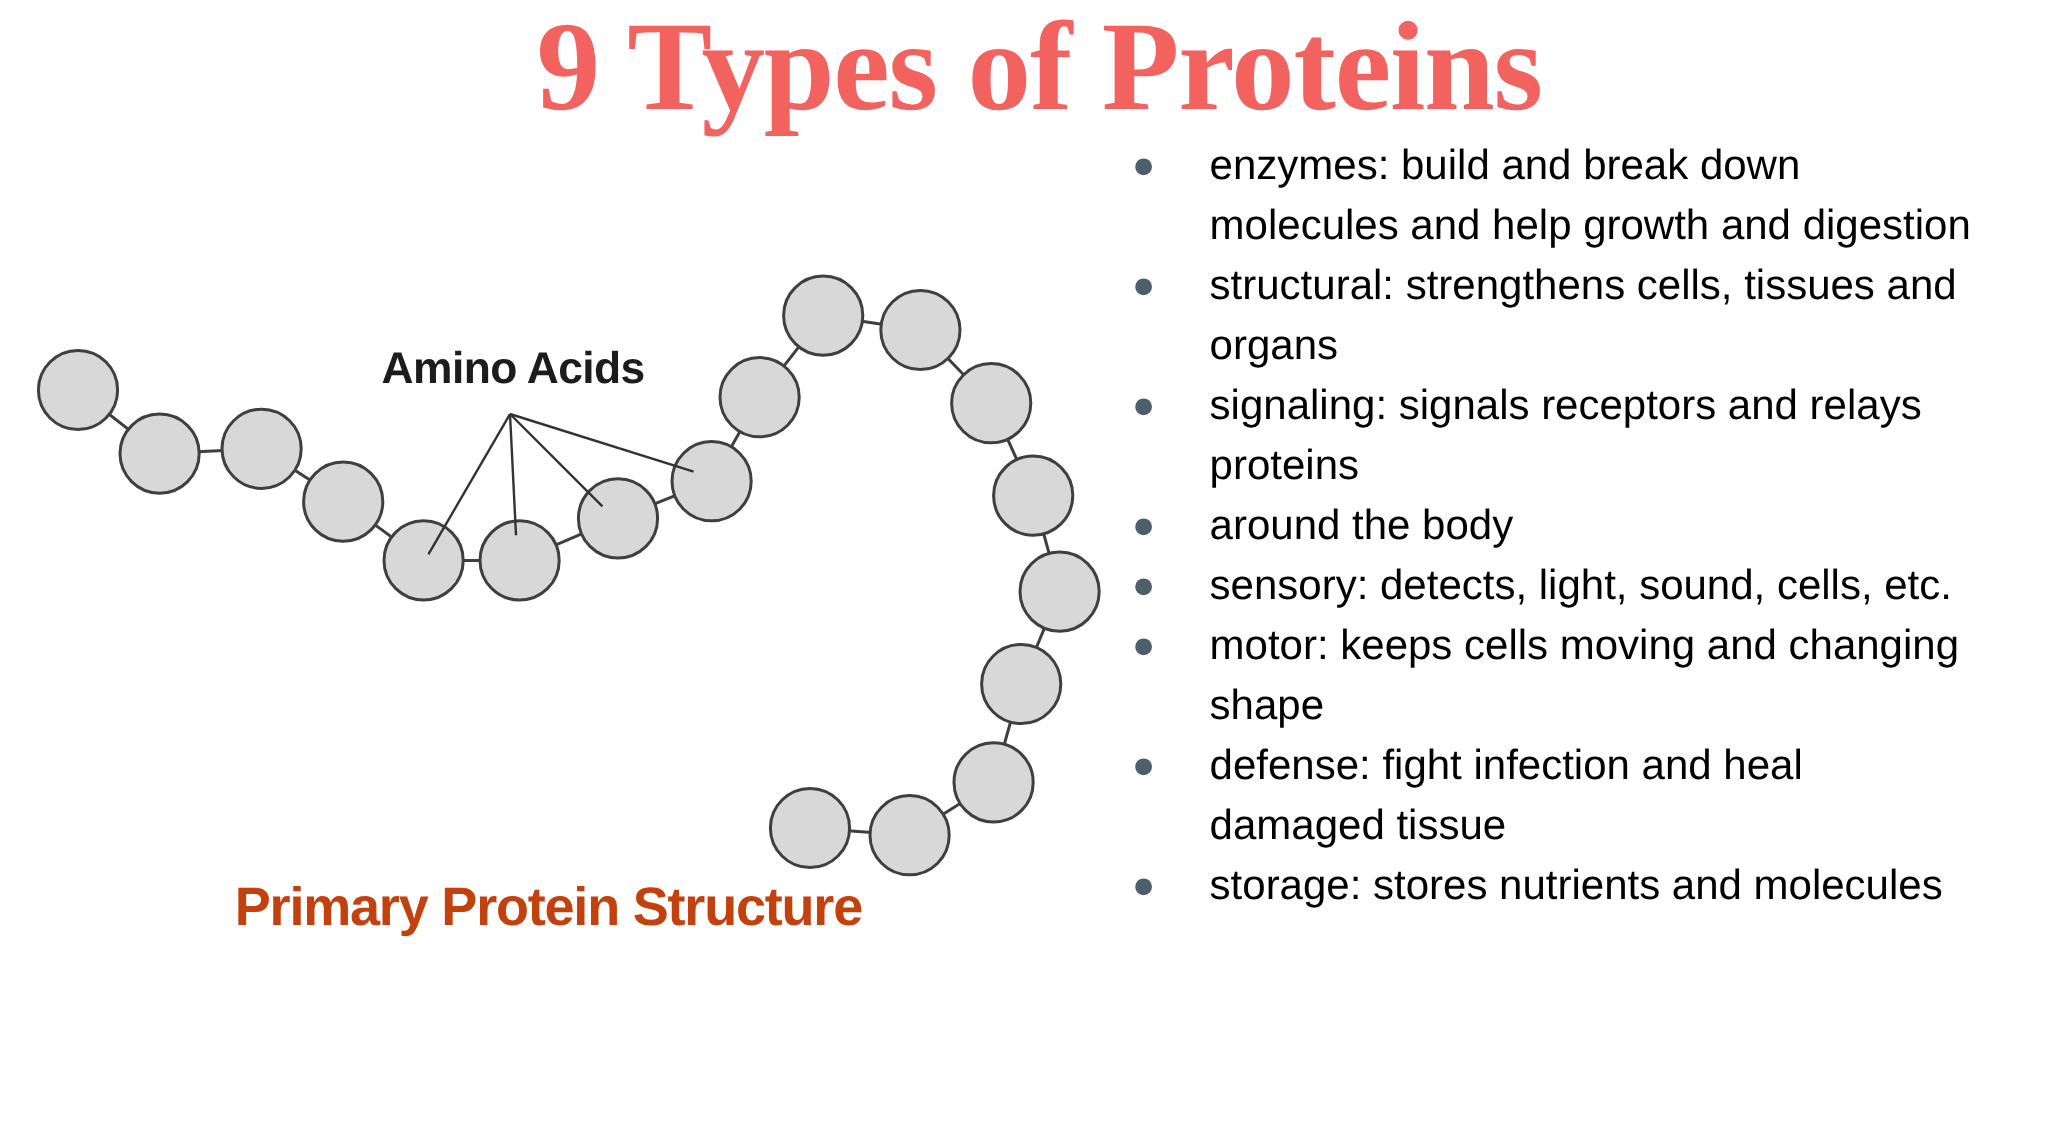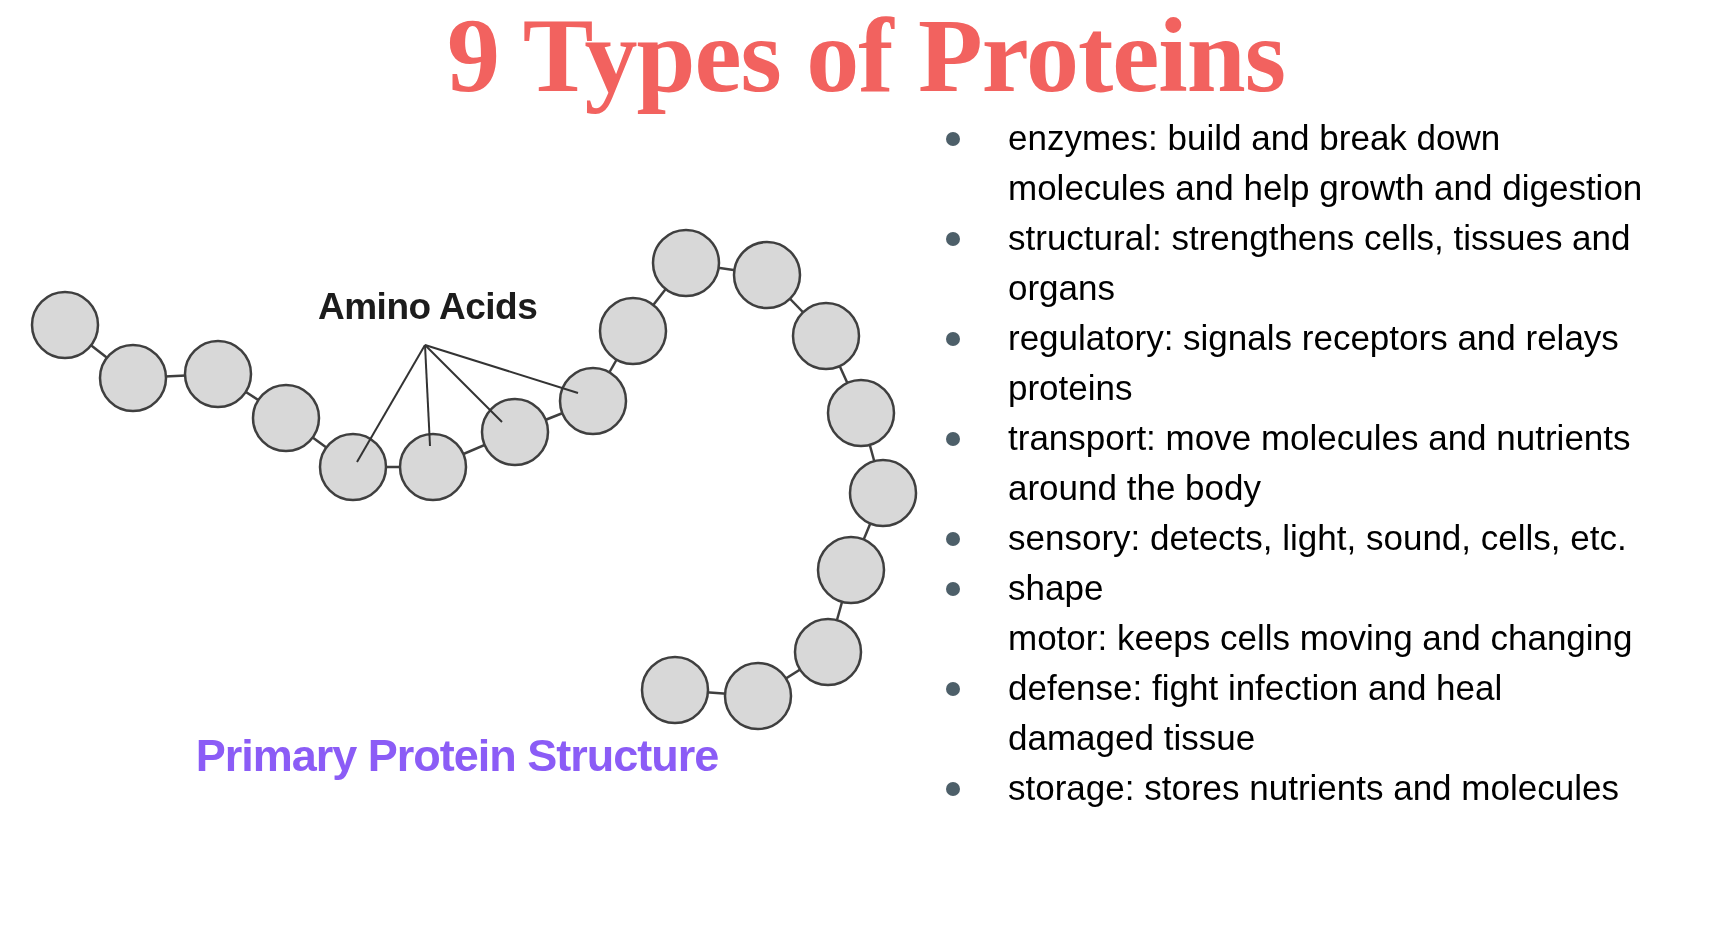--- a/index.html
+++ b/index.html
@@ -103,7 +103,7 @@
     </div>
     <div class="item">
       <span class="dot" style="background: rgb(77, 95, 105);"></span>
-      <div class="line">regulatory: signals receptors and relays</div>
+      <div class="line">signaling: signals receptors and relays</div>
       <div class="line">proteins</div>
     </div>
     <div class="item">

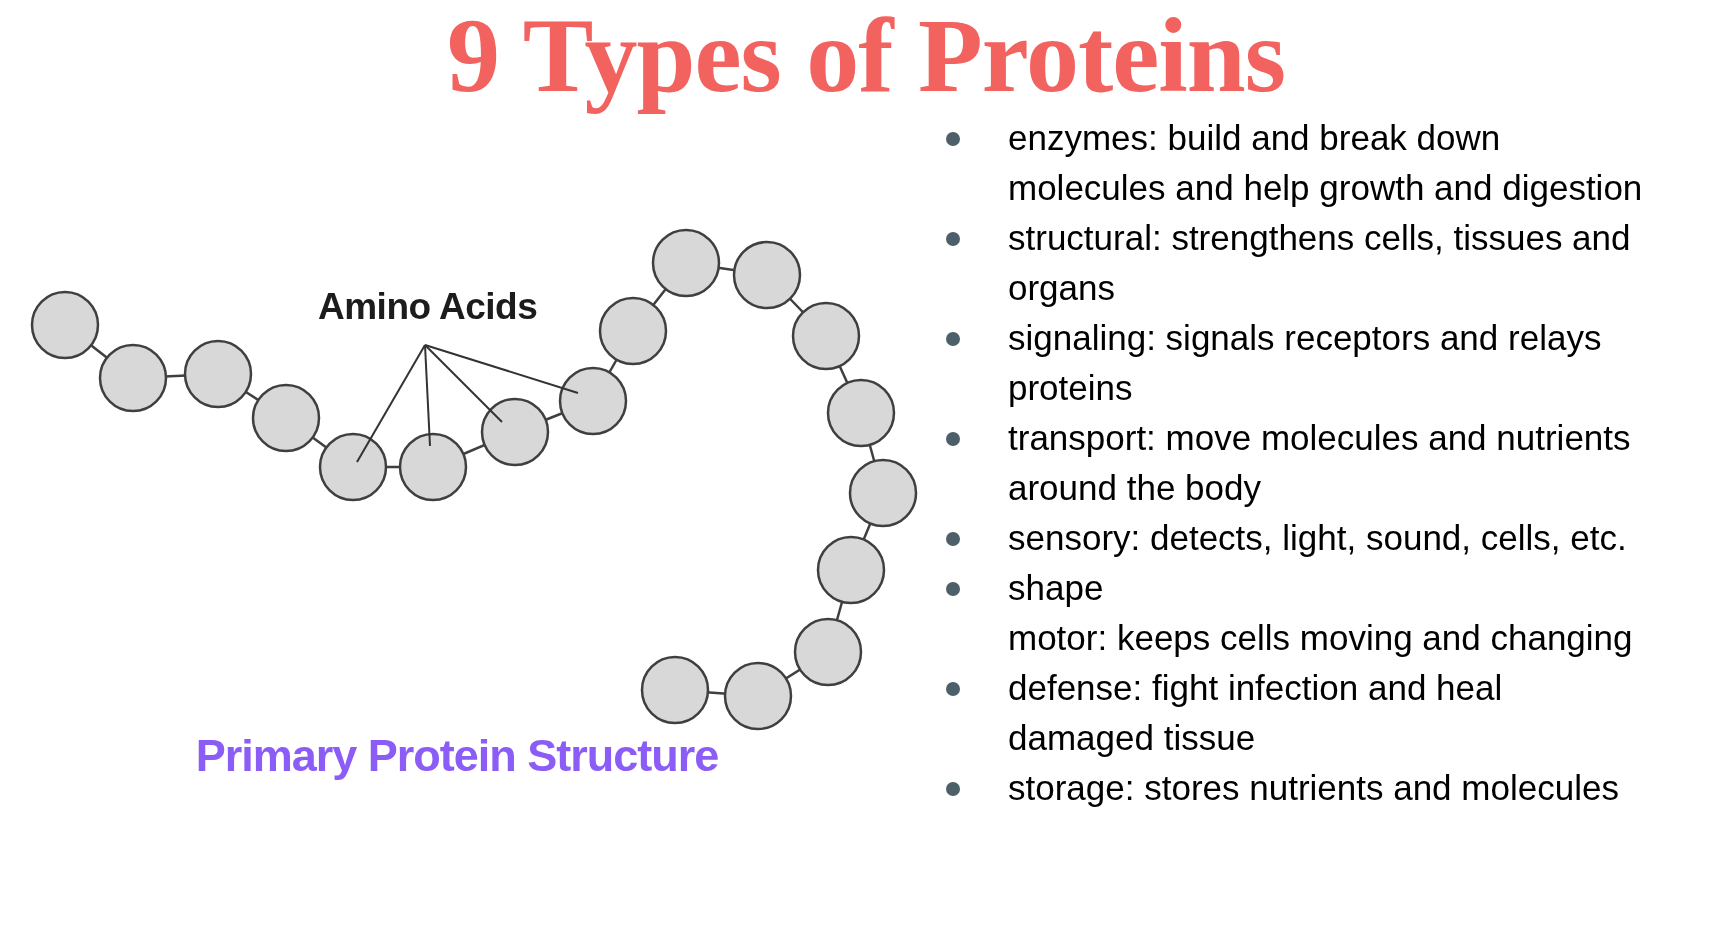--- a/index.html
+++ b/index.html
@@ -108,7 +108,6 @@
     </div>
     <div class="item">
       <span class="dot" style="background: rgb(77, 95, 105);"></span>
-      <div class="line">transport: move molecules and nutrients</div>
       <div class="line">around the body</div>
     </div>
     <div class="item">

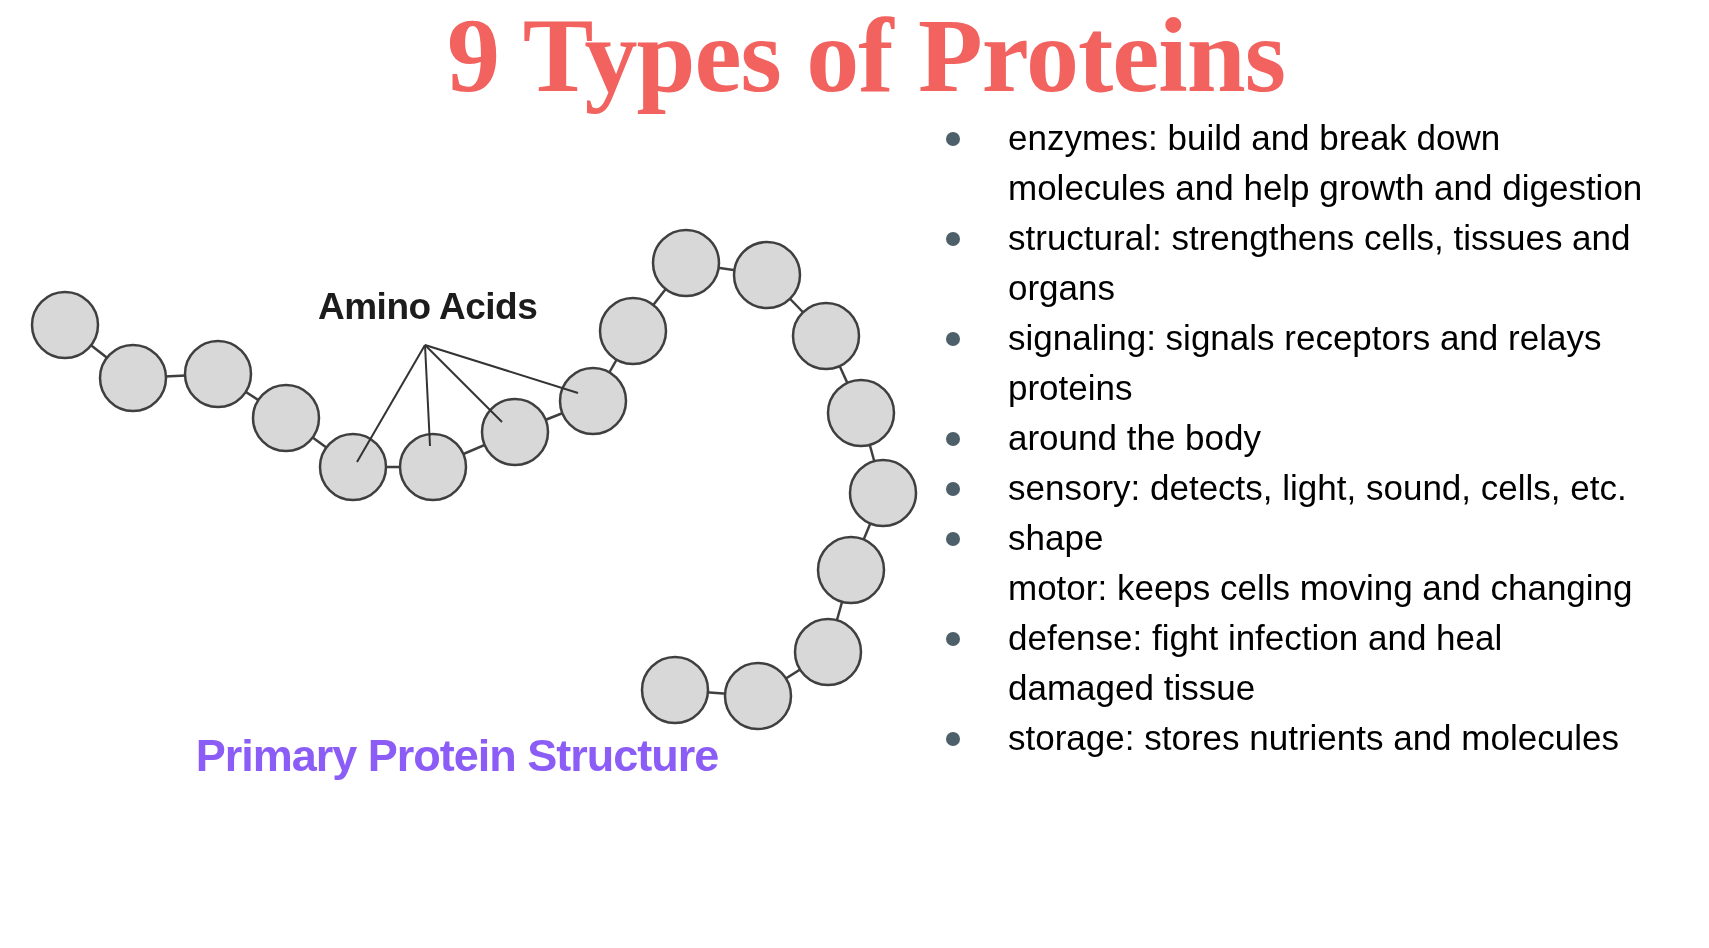--- a/index.html
+++ b/index.html
@@ -116,8 +116,8 @@
     </div>
     <div class="item">
       <span class="dot" style="background: rgb(77, 95, 105);"></span>
+      <div class="line">motor: keeps cells moving and changing</div>
       <div class="line">shape</div>
-      <div class="line">motor: keeps cells moving and changing</div>
     </div>
     <div class="item">
       <span class="dot" style="background: rgb(77, 95, 105);"></span>

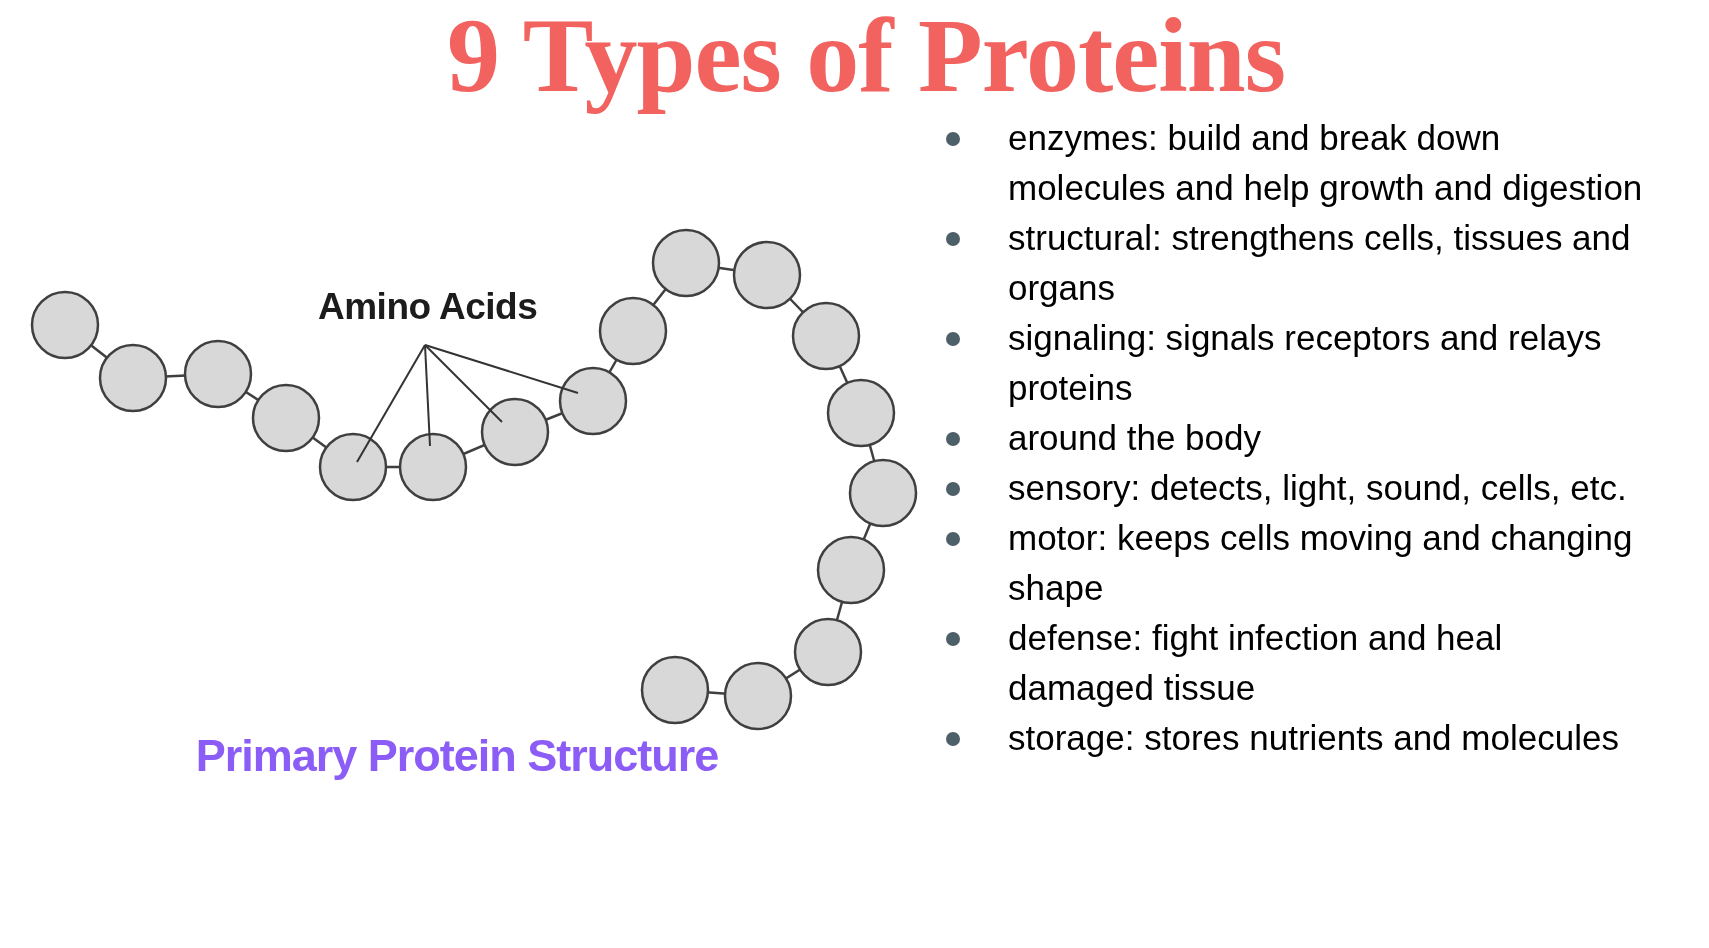--- a/index.html
+++ b/index.html
@@ -87,7 +87,7 @@
       <line x1="425" y1="345" x2="578" y2="393" stroke="#333333" stroke-width="2"></line>
     </svg>
   <div class="amino-label" style="color: rgb(28, 28, 28);">Amino Acids</div>
-  <div class="caption" style="color: #8b5cf6;">Primary Protein Structure</div>
+  <div class="caption" style="color: #c2410c;">Primary Protein Structure</div>
 </div>
 
 <div class="plist" id="plist" style="color: #000000;">

